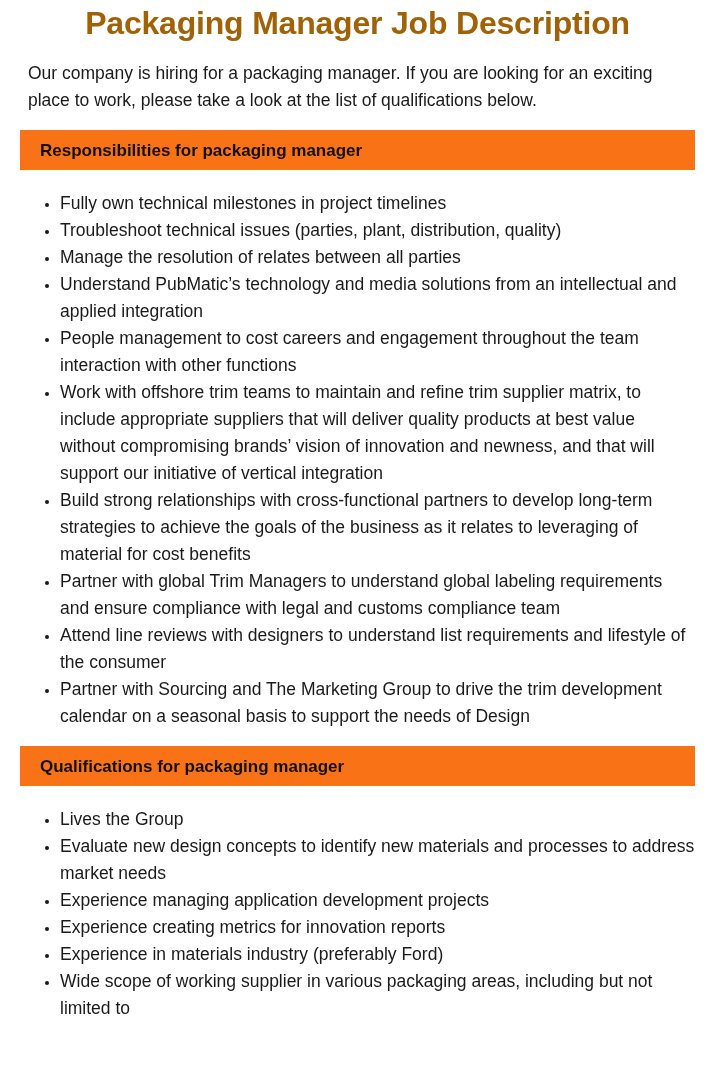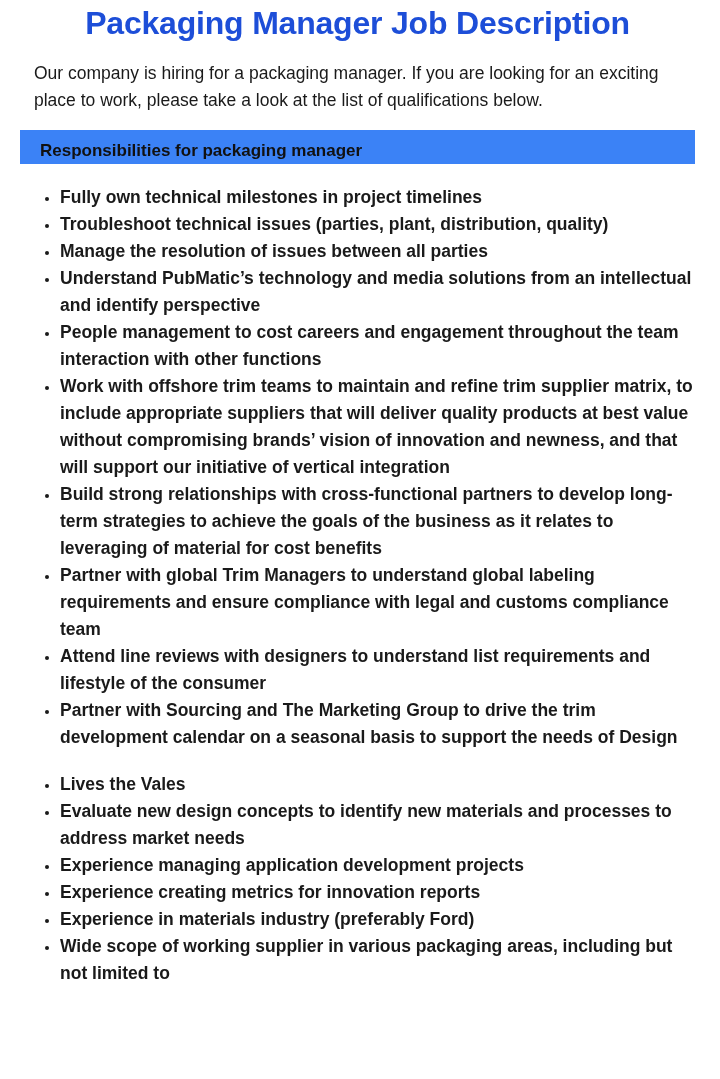--- a/index.html
+++ b/index.html
@@ -19,7 +19,7 @@
     font-weight: bold;
     line-height: 42px;
     letter-spacing: -0.2px;
-    color: #1d4ed8;
+    color: #a16207;
   }
   .intro {
     margin: 16px 0 0 14px;

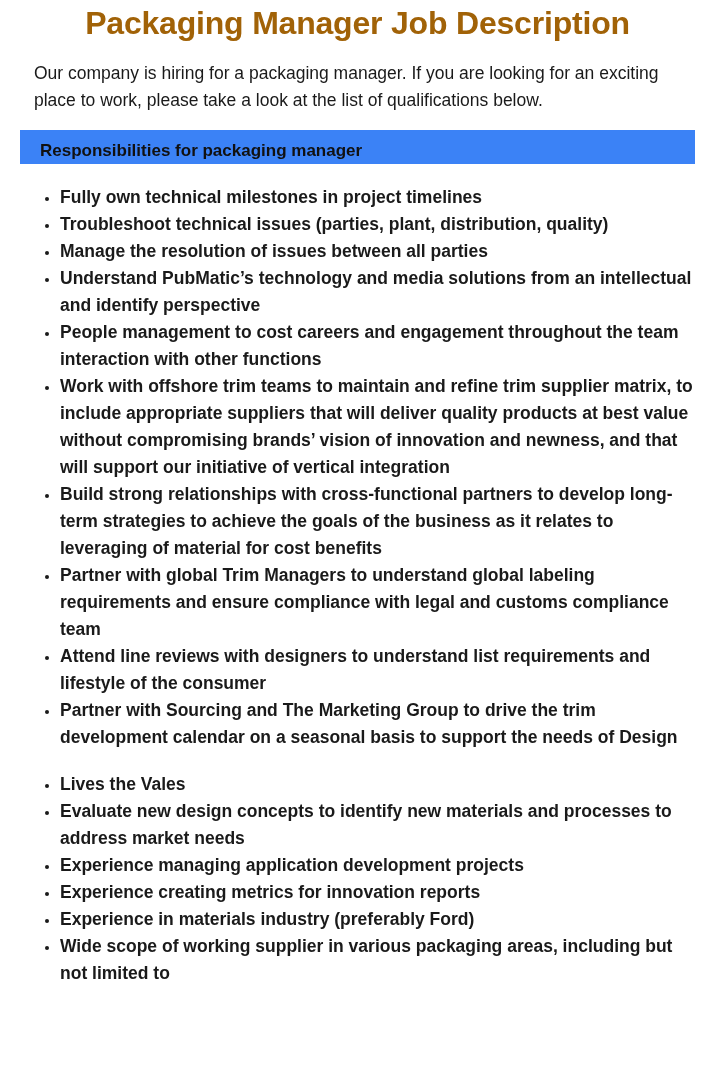--- a/index.html
+++ b/index.html
@@ -22,7 +22,7 @@
     color: #a16207;
   }
   .intro {
-    margin: 16px 0 0 14px;
+    margin: 16px 0 0 8px;
     font-size: 17.5px;
     line-height: 27px;
     color: #1a1a1a;

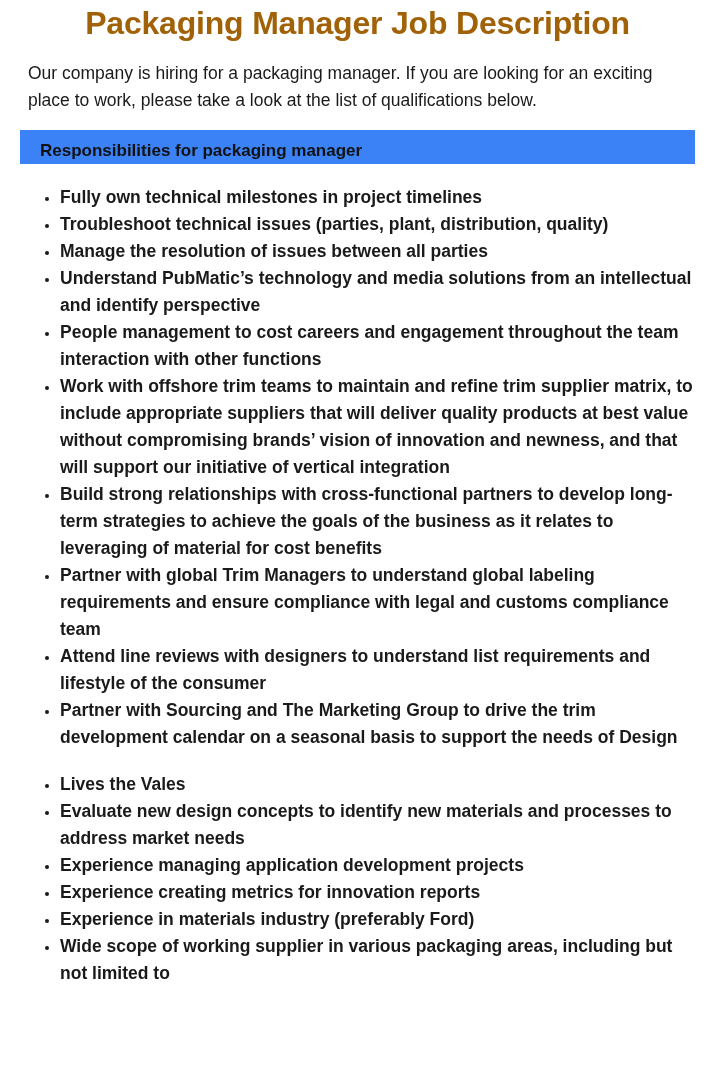--- a/index.html
+++ b/index.html
@@ -29,8 +29,8 @@
   }
   .section-header {
     margin-top: 16px;
-    background: #3b82f6;
-    height: 34px;
+    background: #f97316;
+    height: 40px;
     line-height: 42px;
     padding-left: 20px;
     font-size: 17px;

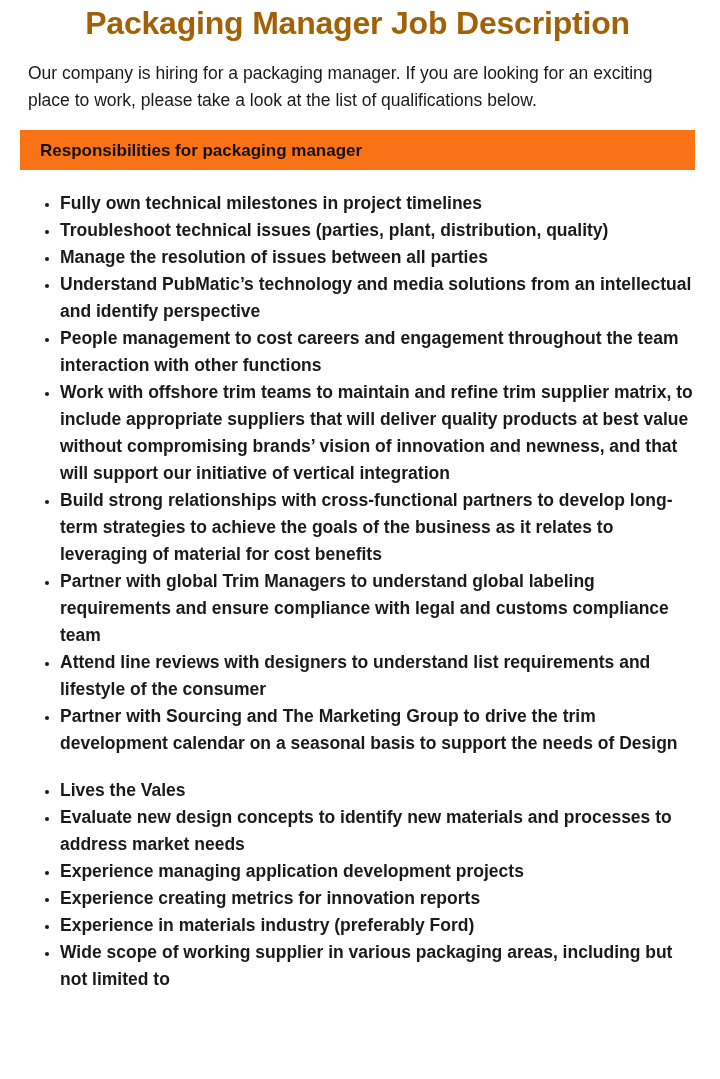--- a/index.html
+++ b/index.html
@@ -43,7 +43,7 @@
     font-size: 17.5px;
     line-height: 27px;
   }
-  ul.items li { padding-left: 0; font-weight: bold; }
+  ul.items li { padding-left: 0; }
   ul.items li::marker { font-size: 14px; }
 </style>
 </head>

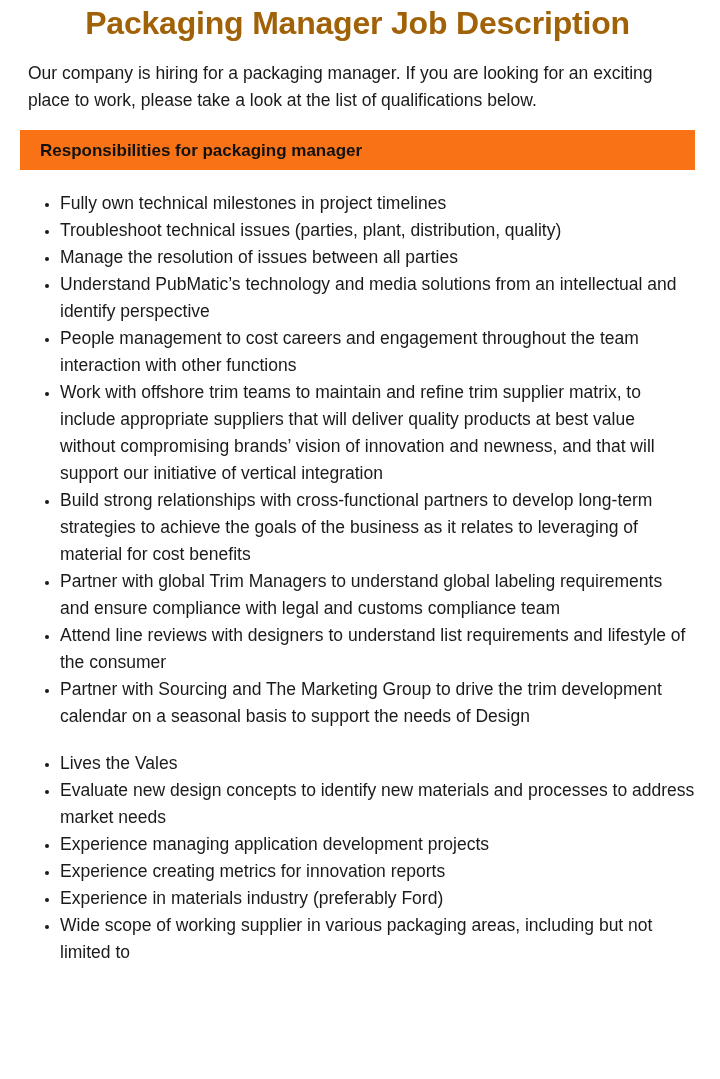--- a/index.html
+++ b/index.html
@@ -57,7 +57,7 @@
   <ul class="items">
     <li>Fully own technical milestones in project timelines</li>
     <li>Troubleshoot technical issues (parties, plant, distribution, quality)</li>
-    <li>Manage the resolution of issues between all parties</li>
+    <li>Manage the resolution of relates between all parties</li>
     <li>Understand PubMatic’s technology and media solutions from an intellectual and identify perspective</li>
     <li>People management to cost careers and engagement throughout the team interaction with other functions</li>
     <li>Work with offshore trim teams to maintain and refine trim supplier matrix, to include appropriate suppliers that will deliver quality products at best value without compromising brands’ vision of innovation and newness, and that will support our initiative of vertical integration</li>

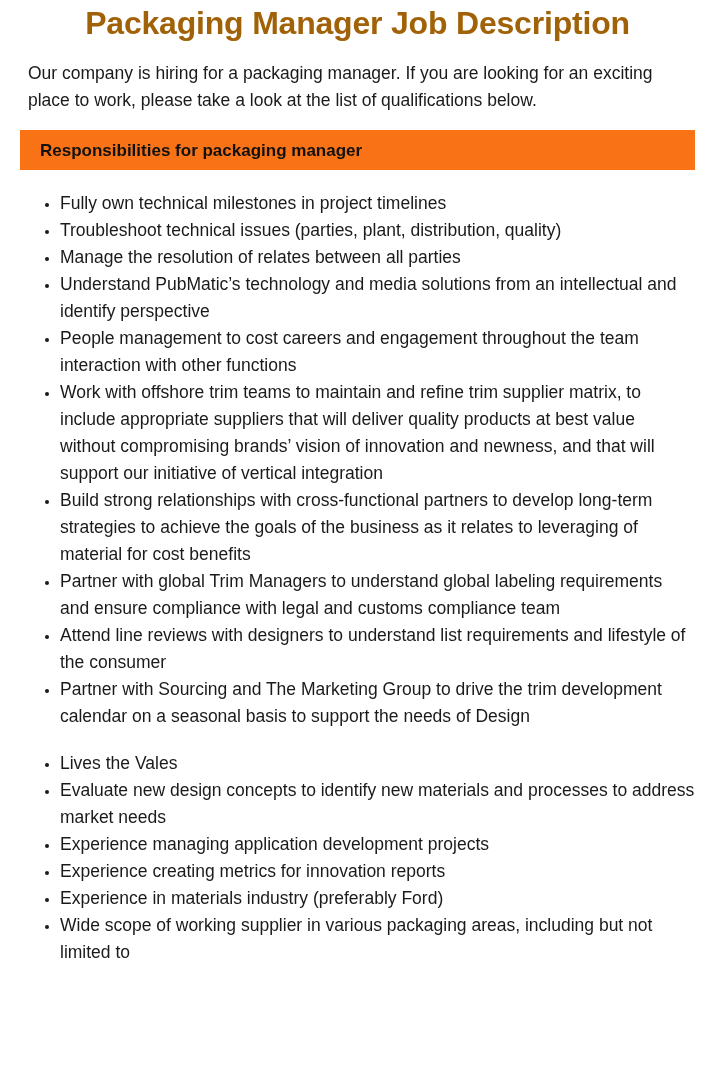--- a/index.html
+++ b/index.html
@@ -58,7 +58,7 @@
     <li>Fully own technical milestones in project timelines</li>
     <li>Troubleshoot technical issues (parties, plant, distribution, quality)</li>
     <li>Manage the resolution of relates between all parties</li>
-    <li>Understand PubMatic’s technology and media solutions from an intellectual and identify perspective</li>
+    <li>Understand PubMatic’s technology and media solutions from an intellectual and applied integration</li>
     <li>People management to cost careers and engagement throughout the team interaction with other functions</li>
     <li>Work with offshore trim teams to maintain and refine trim supplier matrix, to include appropriate suppliers that will deliver quality products at best value without compromising brands’ vision of innovation and newness, and that will support our initiative of vertical integration</li>
     <li>Build strong relationships with cross-functional partners to develop long-term strategies to achieve the goals of the business as it relates to leveraging of material for cost benefits</li>

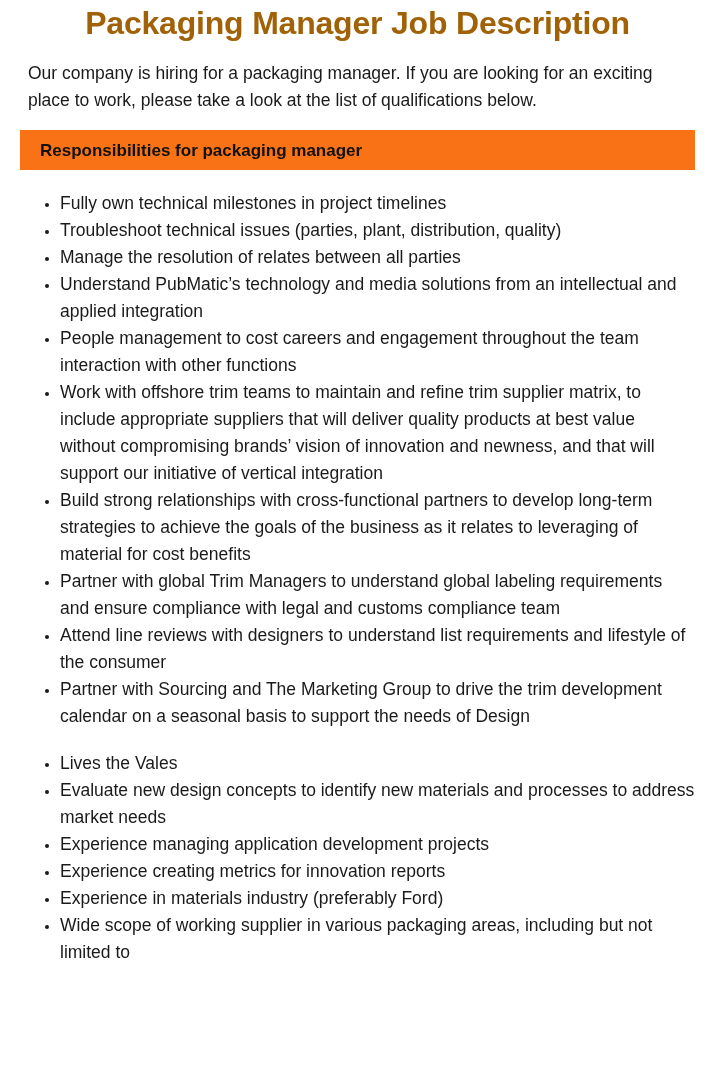--- a/index.html
+++ b/index.html
@@ -67,6 +67,7 @@
     <li>Partner with Sourcing and The Marketing Group to drive the trim development calendar on a seasonal basis to support the needs of Design</li>
   </ul>
 
+  <div class="section-header">Qualifications for packaging manager</div>
   <ul class="items">
     <li>Lives the Vales</li>
     <li>Evaluate new design concepts to identify new materials and processes to address market needs</li>

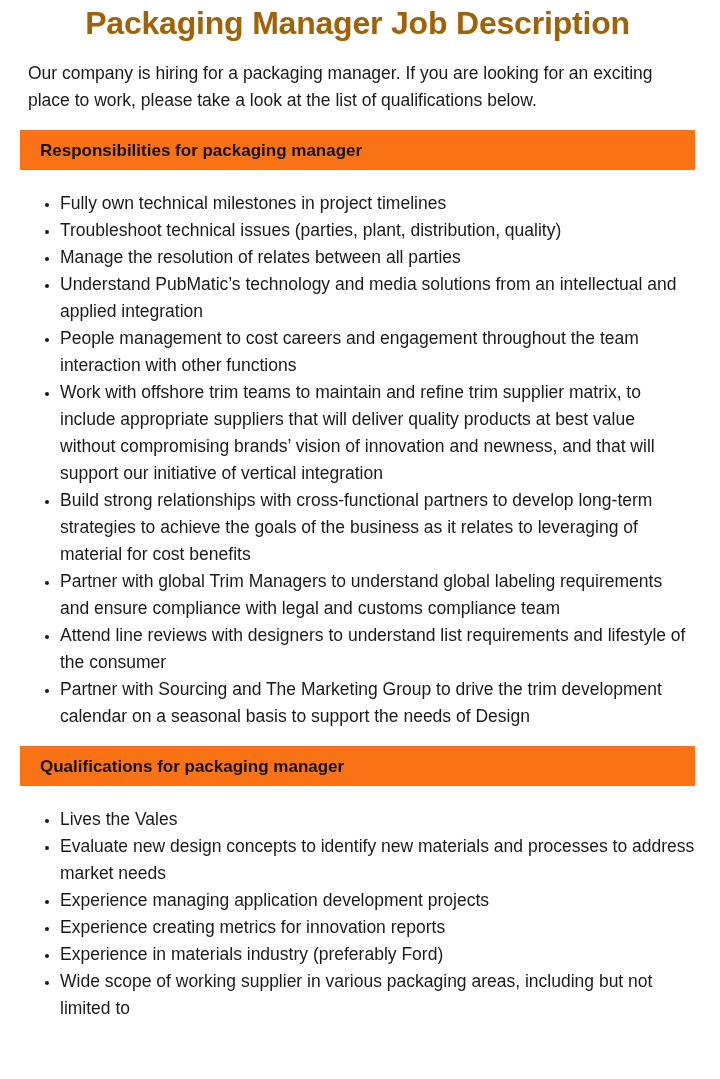--- a/index.html
+++ b/index.html
@@ -69,7 +69,7 @@
 
   <div class="section-header">Qualifications for packaging manager</div>
   <ul class="items">
-    <li>Lives the Vales</li>
+    <li>Lives the Group</li>
     <li>Evaluate new design concepts to identify new materials and processes to address market needs</li>
     <li>Experience managing application development projects</li>
     <li>Experience creating metrics for innovation reports</li>

